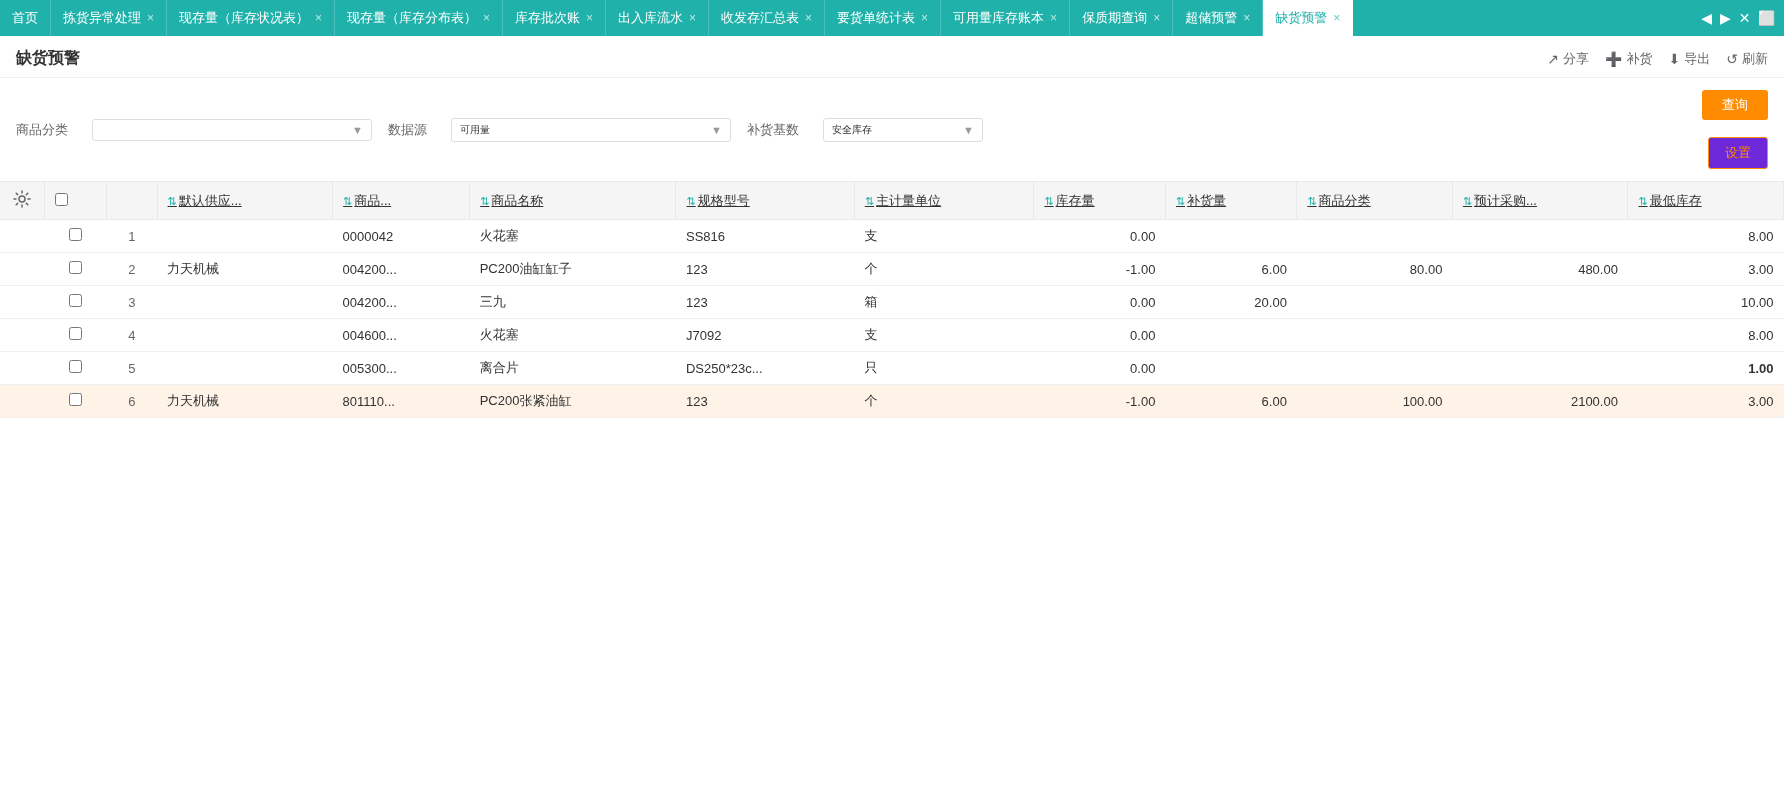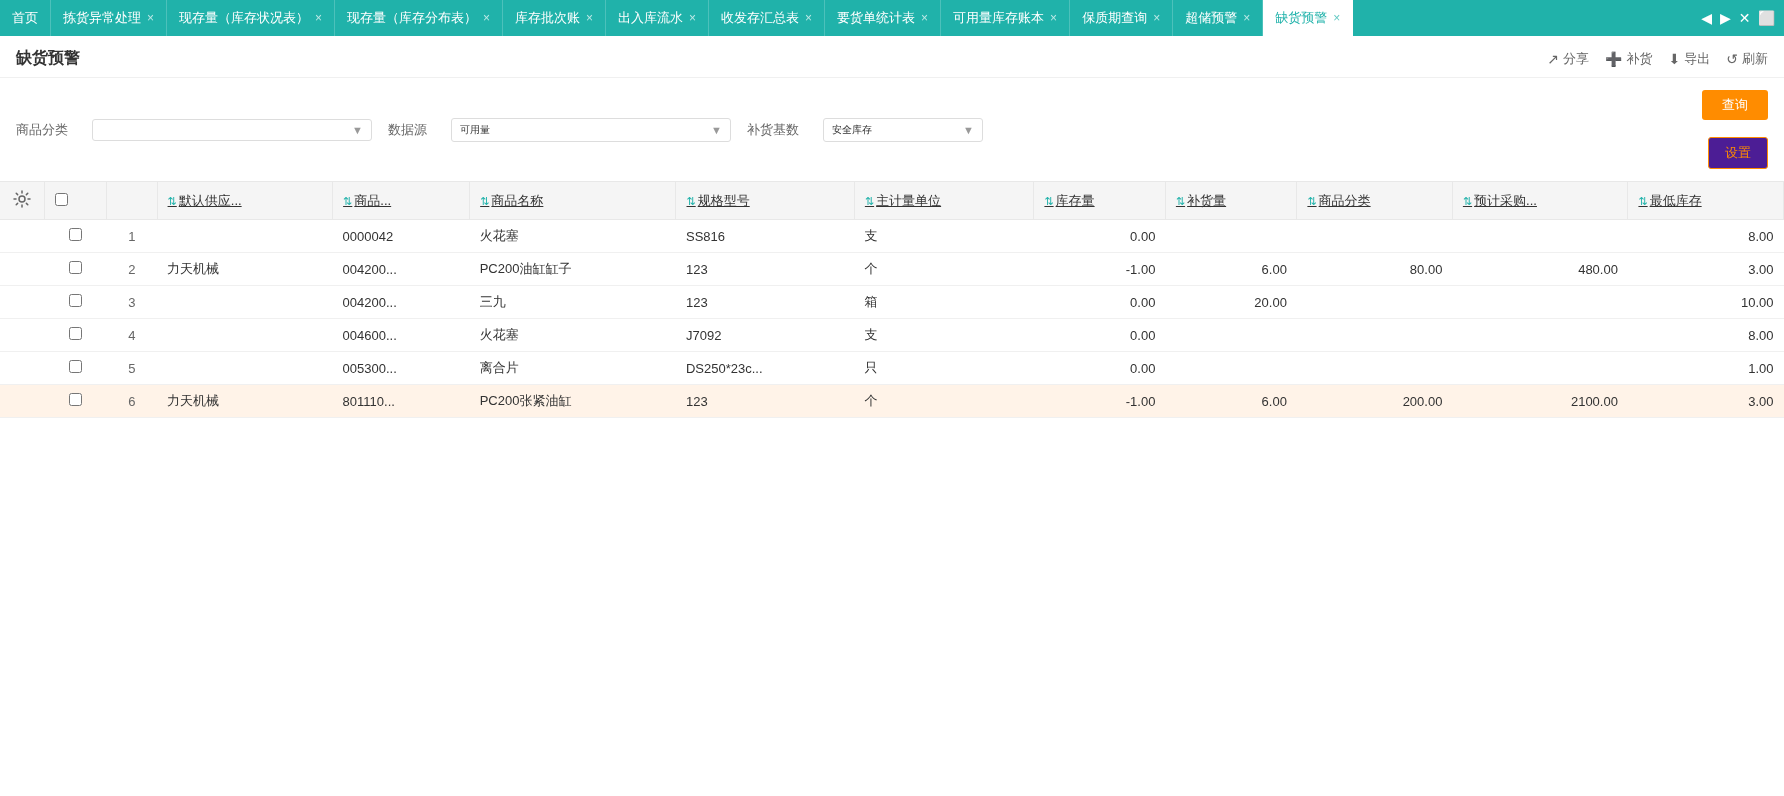--- a/index.html
+++ b/index.html
@@ -135,7 +135,7 @@
       font-size: 13px;
     }
     .btn-settings {
-      background: #4c1d95;
+      background: #6d28d9;
       color: #ff8c00;
       border: 1px solid #ff8c00;
       border-radius: 3px;

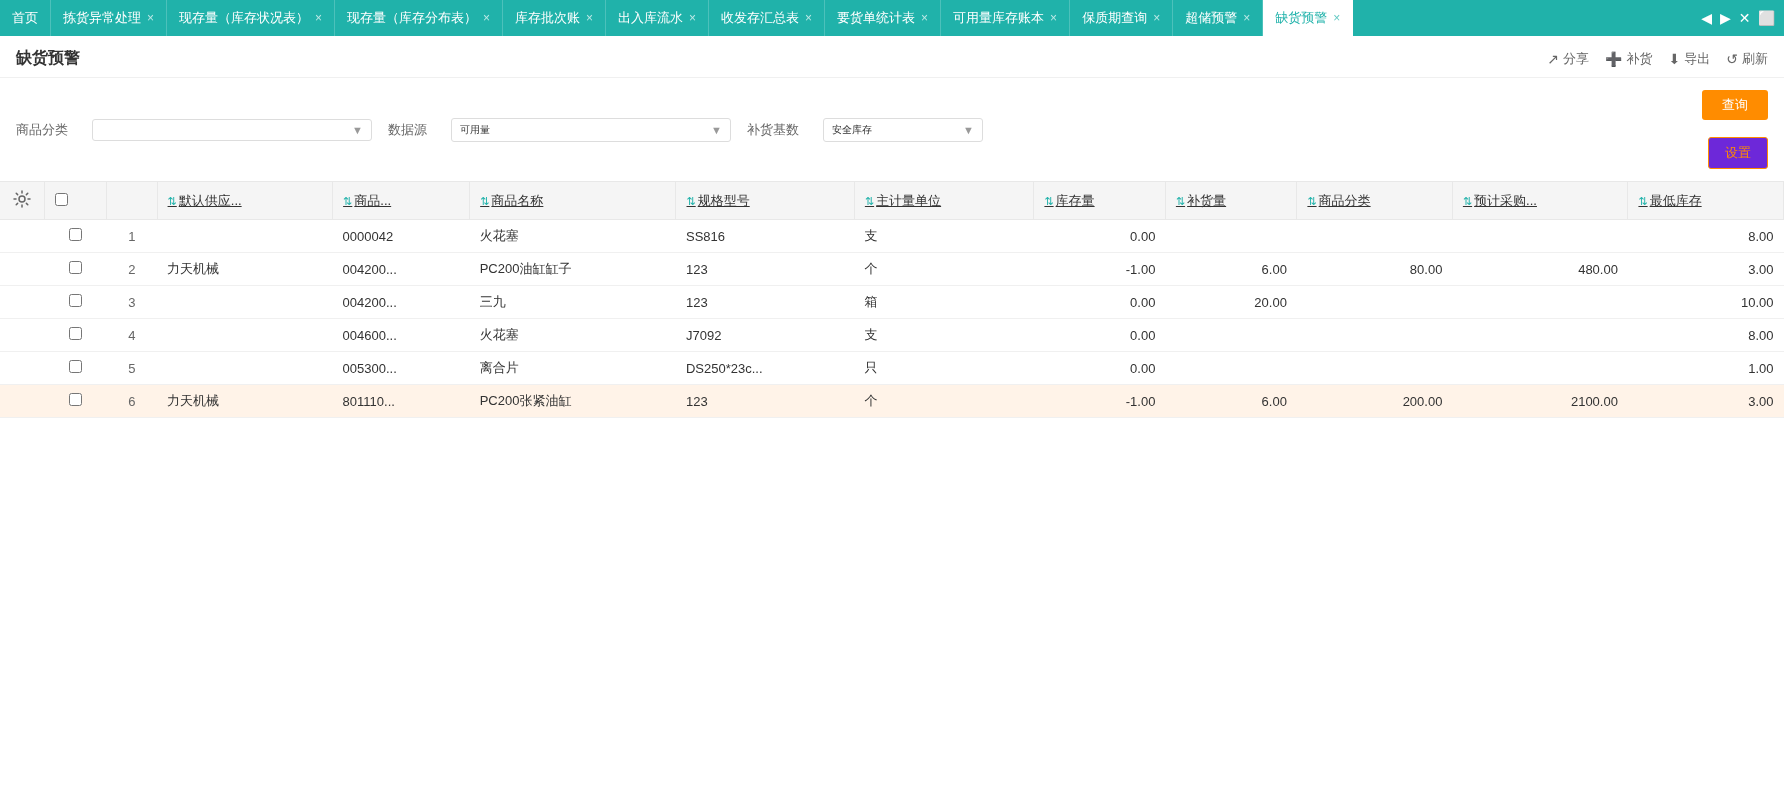--- a/index.html
+++ b/index.html
@@ -370,7 +370,7 @@
             <td style="text-align: right;"></td>
             <td style="text-align: right;"></td>
             <td style="text-align: right;"></td>
-            <td style="text-align: right;">1.00</td>
+            <td style="text-align: right; font-weight: bold;">1.00</td>
           </tr>
           <tr class="highlighted">
             <td></td>

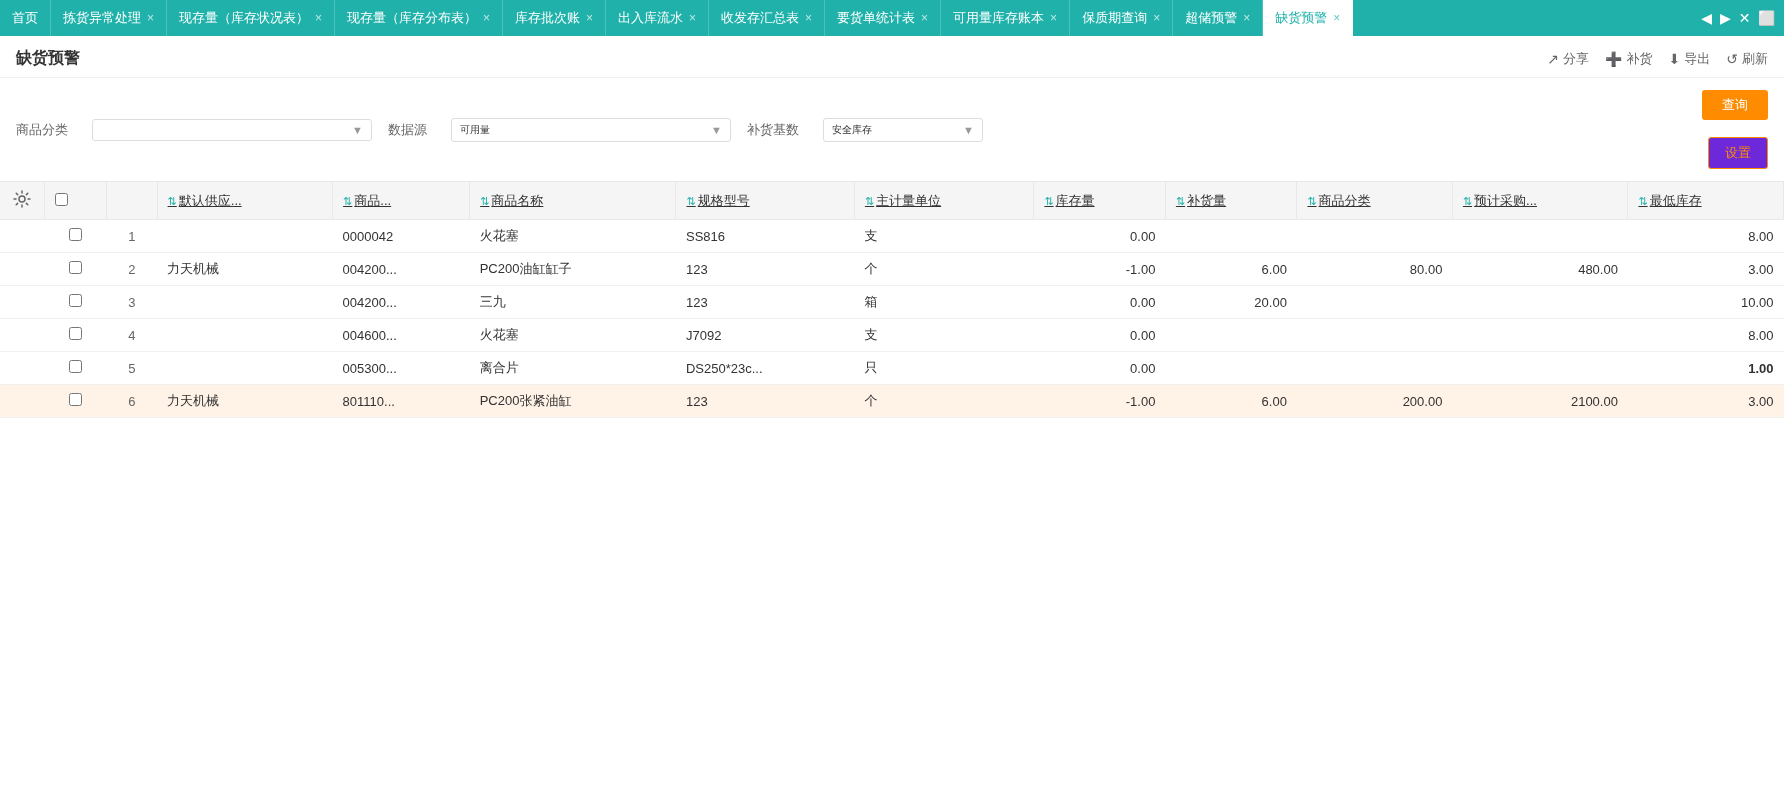--- a/index.html
+++ b/index.html
@@ -383,7 +383,7 @@
             <td>个</td>
             <td style="text-align: right;">-1.00</td>
             <td style="text-align: right;">6.00</td>
-            <td style="text-align: right;">200.00</td>
+            <td style="text-align: right;">100.00</td>
             <td style="text-align: right;">2100.00</td>
             <td style="text-align: right;">3.00</td>
           </tr>

